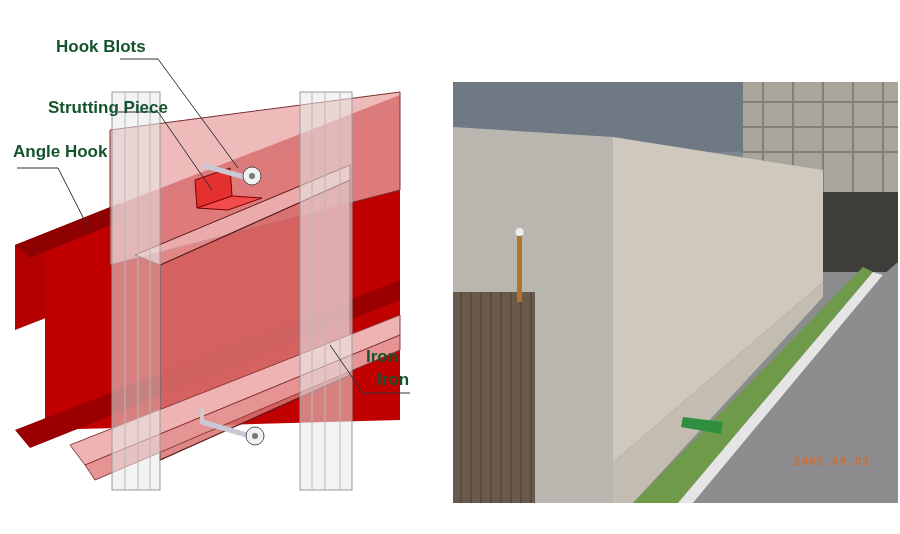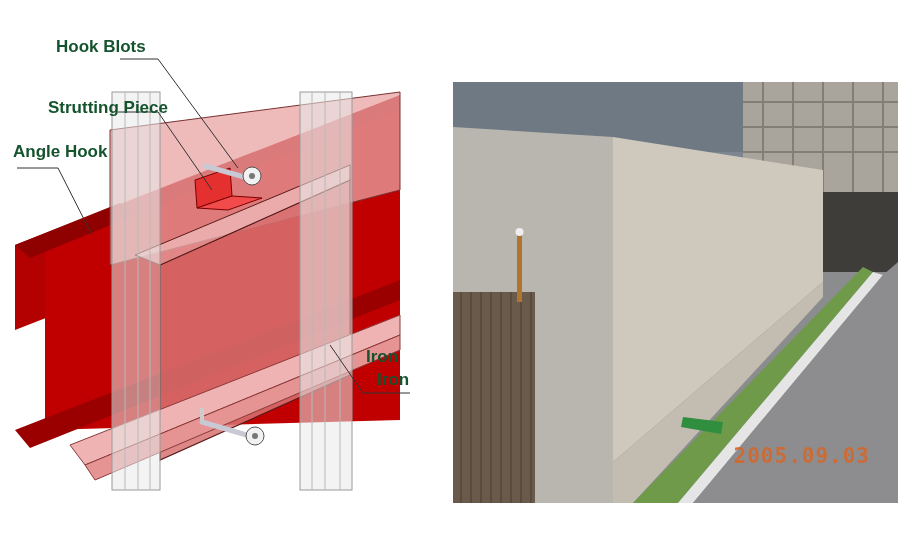--- a/index.html
+++ b/index.html
@@ -8,7 +8,7 @@
   #diagram { left:0; top:0; width:440px; height:534px; }
   #photo { left:453px; top:82px; width:445px; height:421px; overflow:hidden; background:#8a8c8e; }
   .label { position:absolute; font-family:"Liberation Sans", sans-serif; font-weight:bold; font-size:17px; color:#14532d; white-space:nowrap; line-height:1.05; }
-  .datestamp { position:absolute; right:28px; bottom:35px; font-family:"DejaVu Sans Mono", monospace; font-size:21px; font-weight:bold; color:#d2692e; letter-spacing:1px; opacity:.9; }
+  .datestamp { position:absolute; right:28px; bottom:35px; font-family:"DejaVu Sans Mono", monospace; font-size:11px; font-weight:bold; color:#d2692e; letter-spacing:1px; opacity:.9; }
 </style>
 </head>
 <body>

